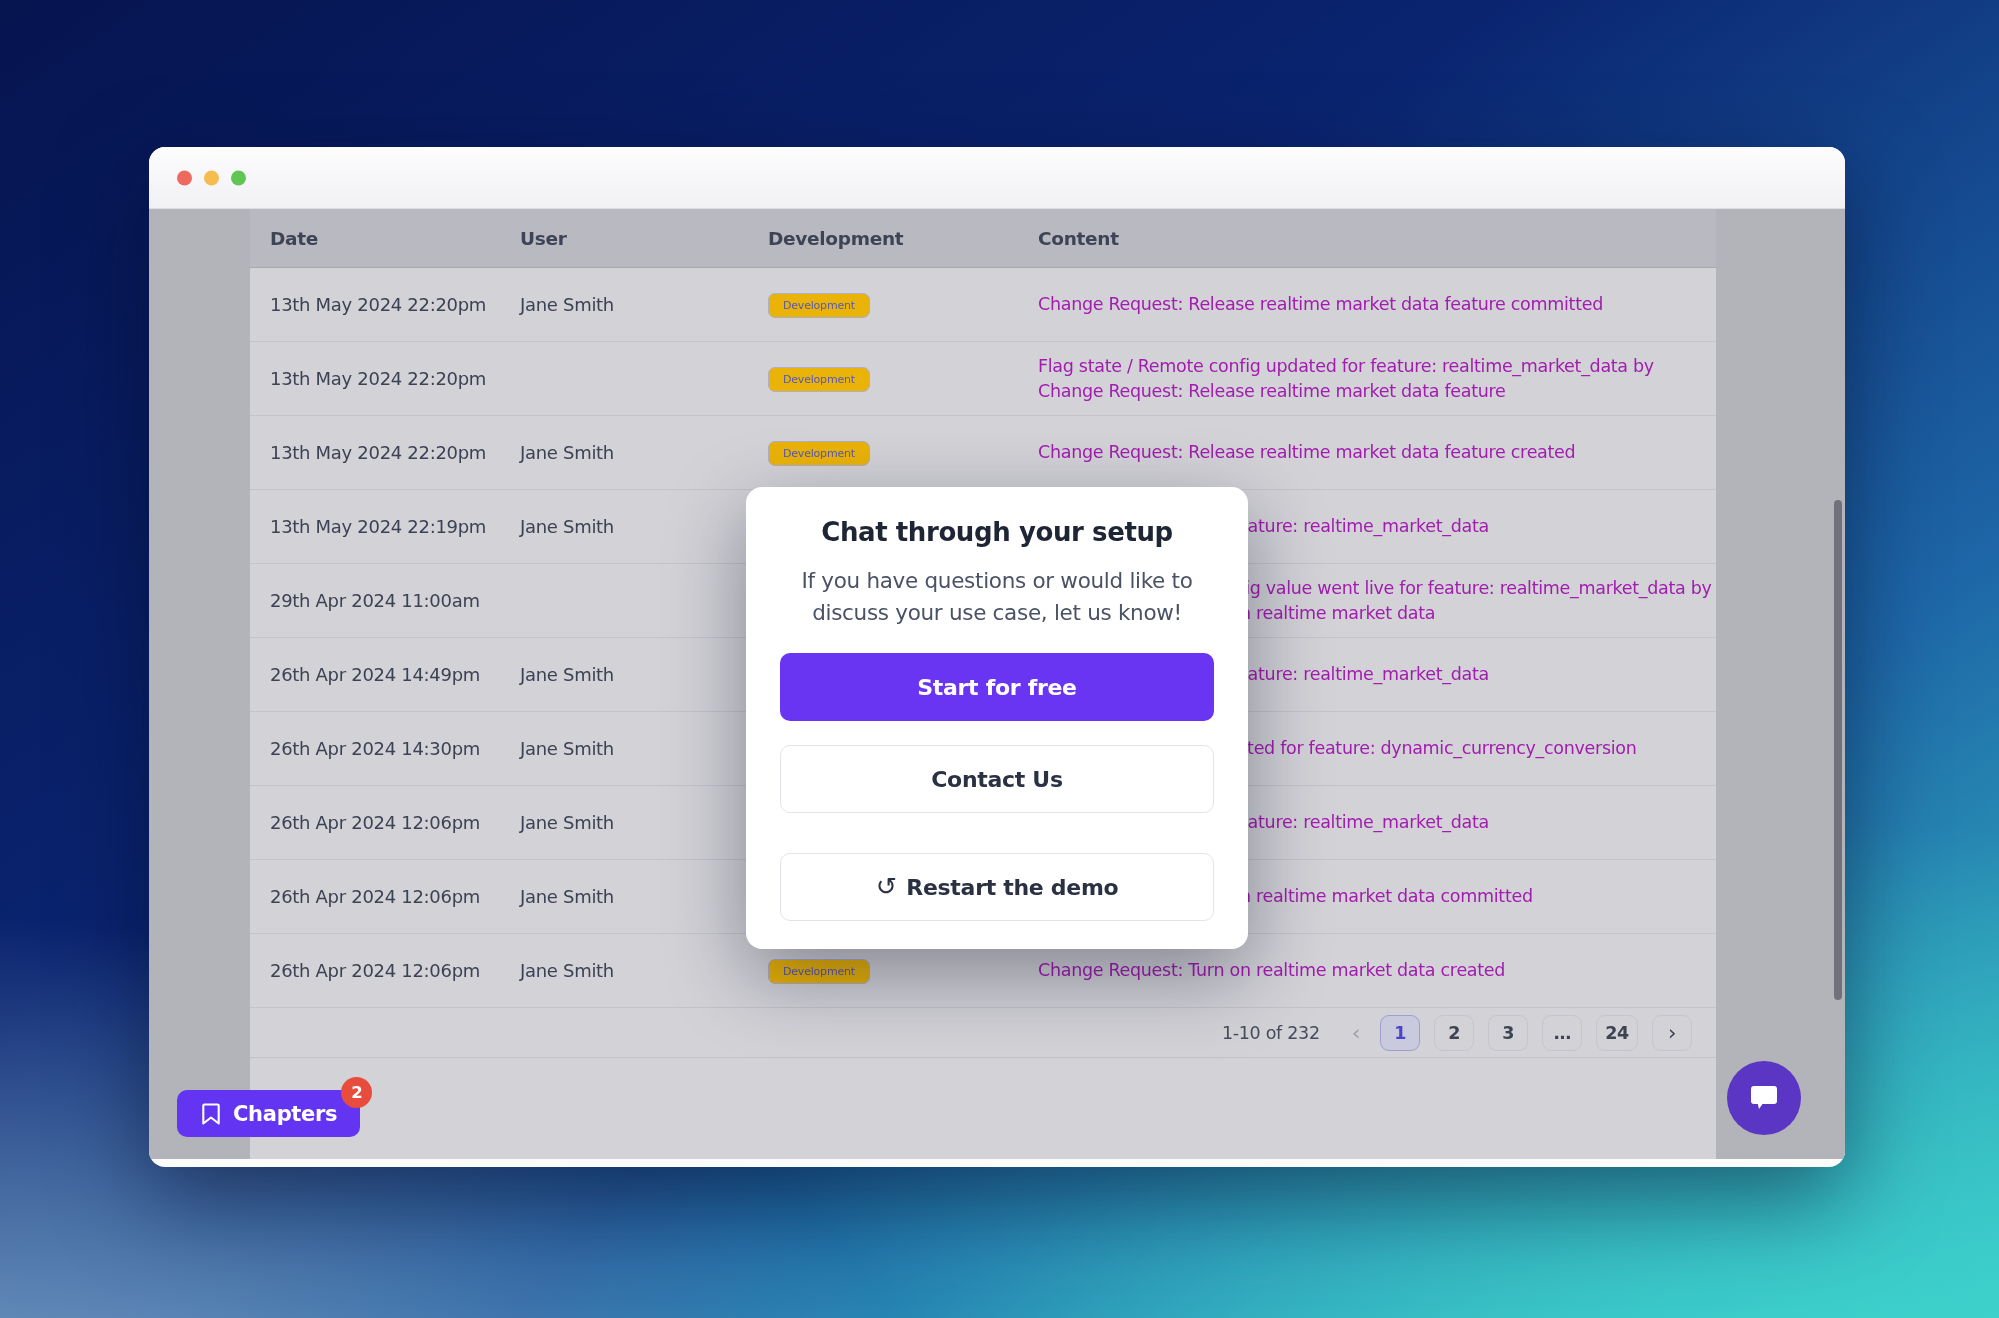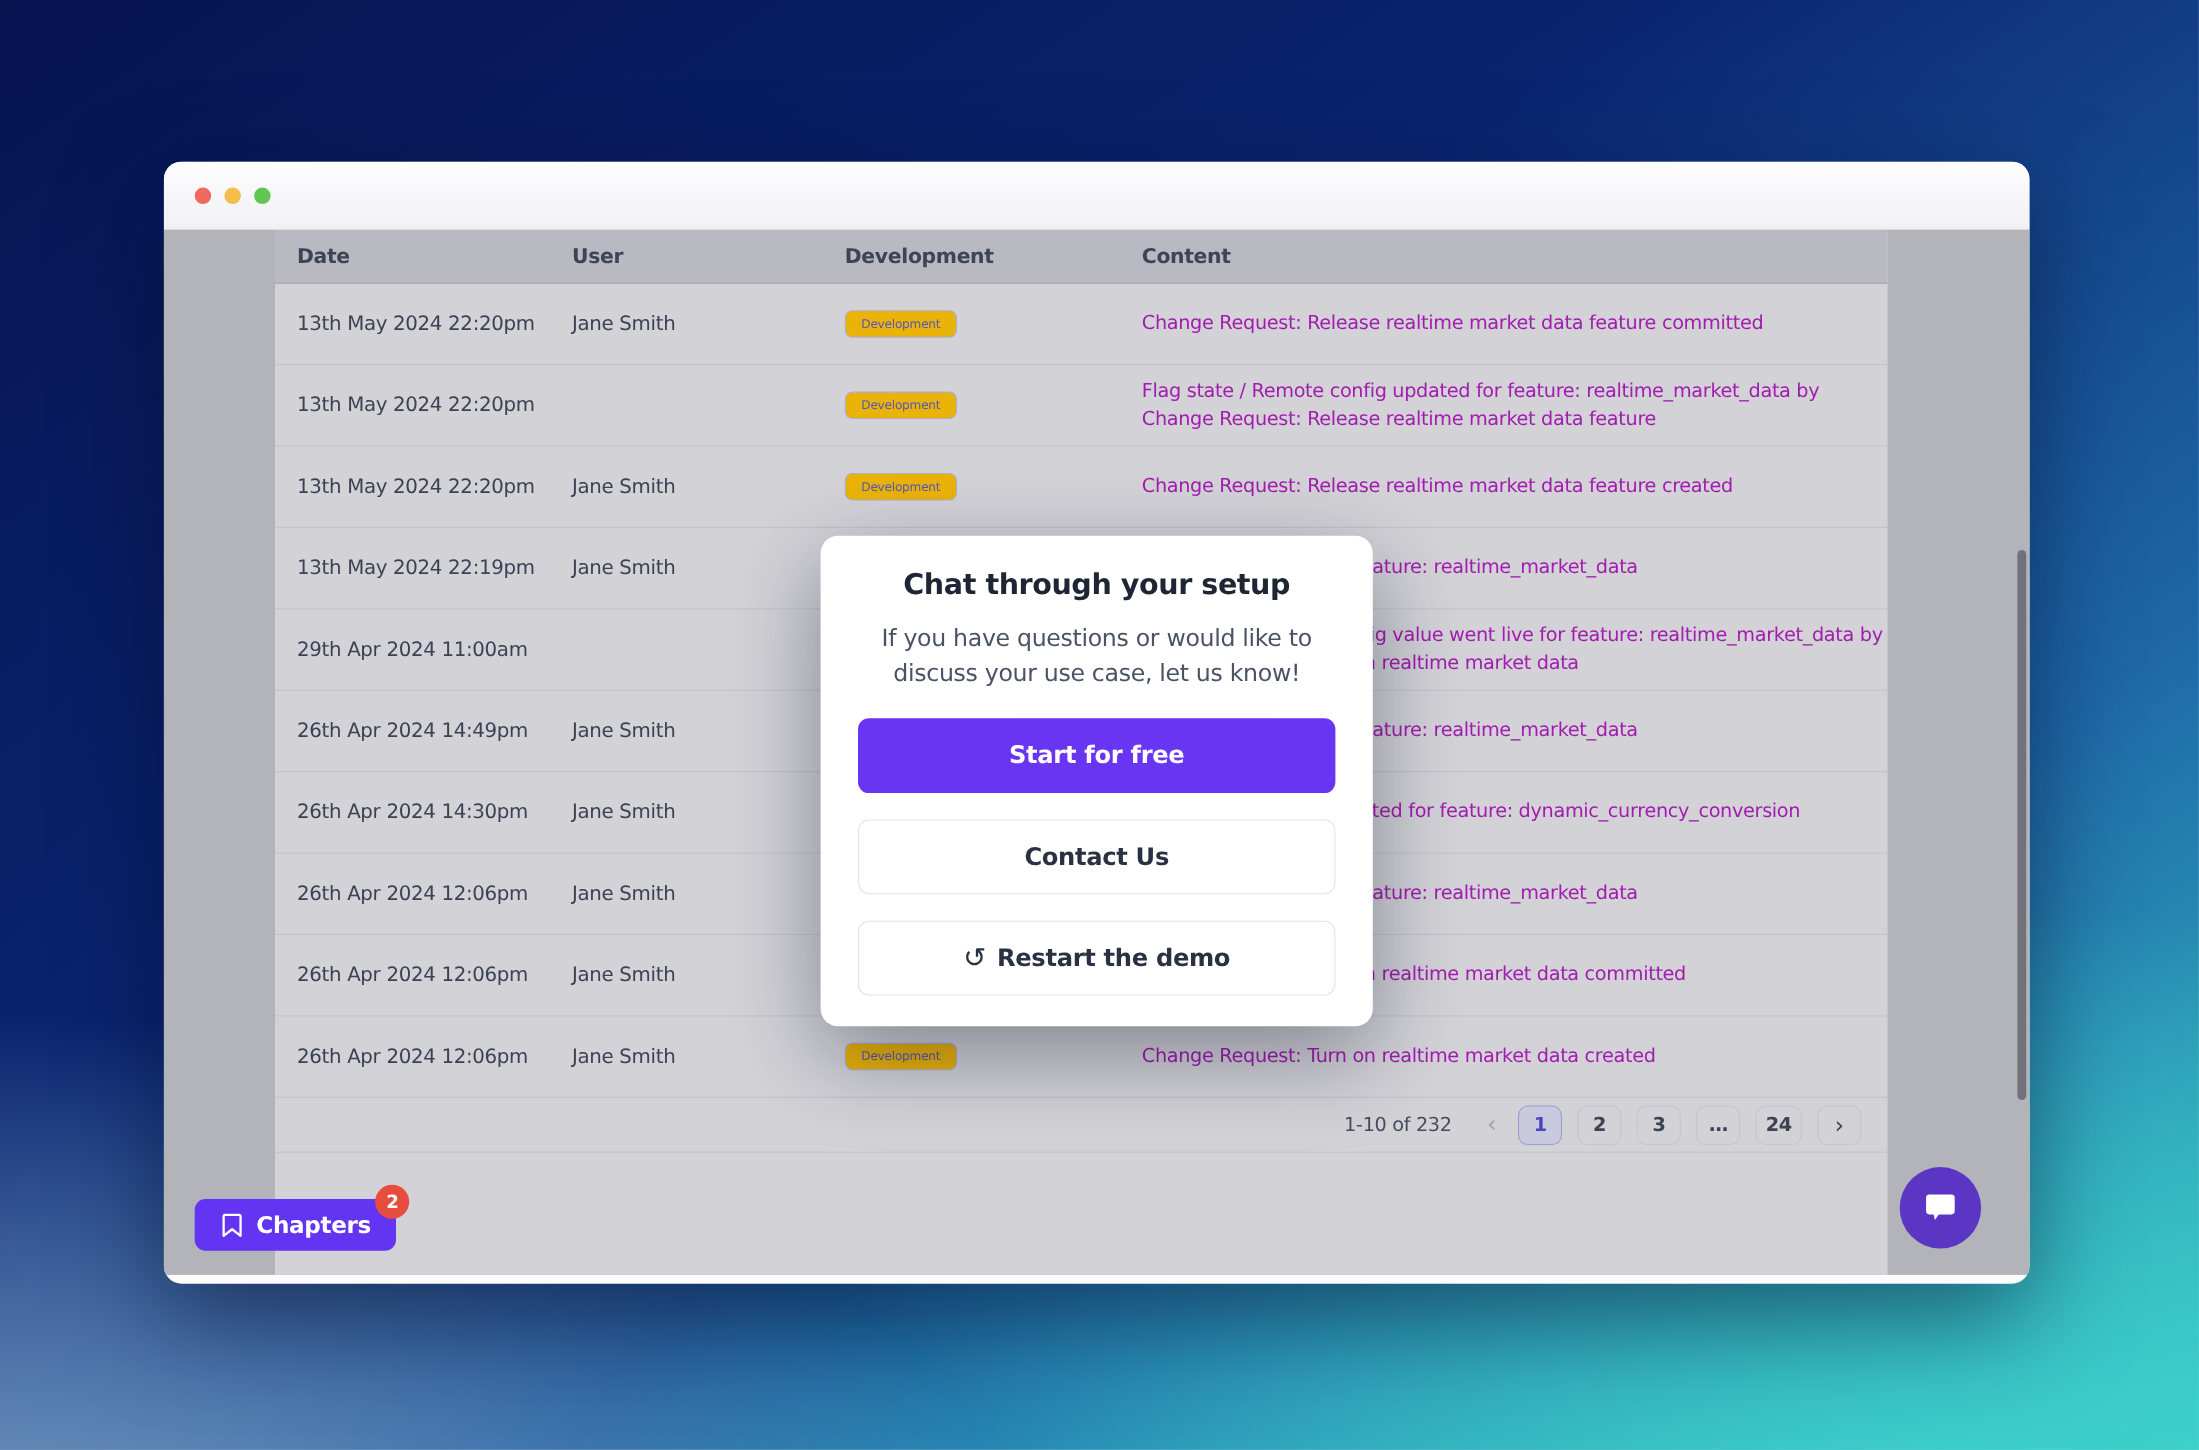--- a/index.html
+++ b/index.html
@@ -27,7 +27,7 @@
   
   .viewport{ position:relative; height:950px; background:#b3b3ba; overflow:hidden; }
   .card{ position:absolute; left:101px; top:0; width:1466px; bottom:0; background:#d2d2d7; }
-  .thead{ height:49px; background:#b9b9c1; border-bottom:1px solid #a8a8b0;
+  .thead{ height:59px; background:#b9b9c1; border-bottom:1px solid #a8a8b0;
     display:grid; grid-template-columns:250px 248px 270px 1fr; align-items:center; padding-left:20px; }
   .thead div{ font-size:18.5px; font-weight:600; color:#3d4456; }
   .trow{ height:74px; border-bottom:1px solid #c3c3c9;

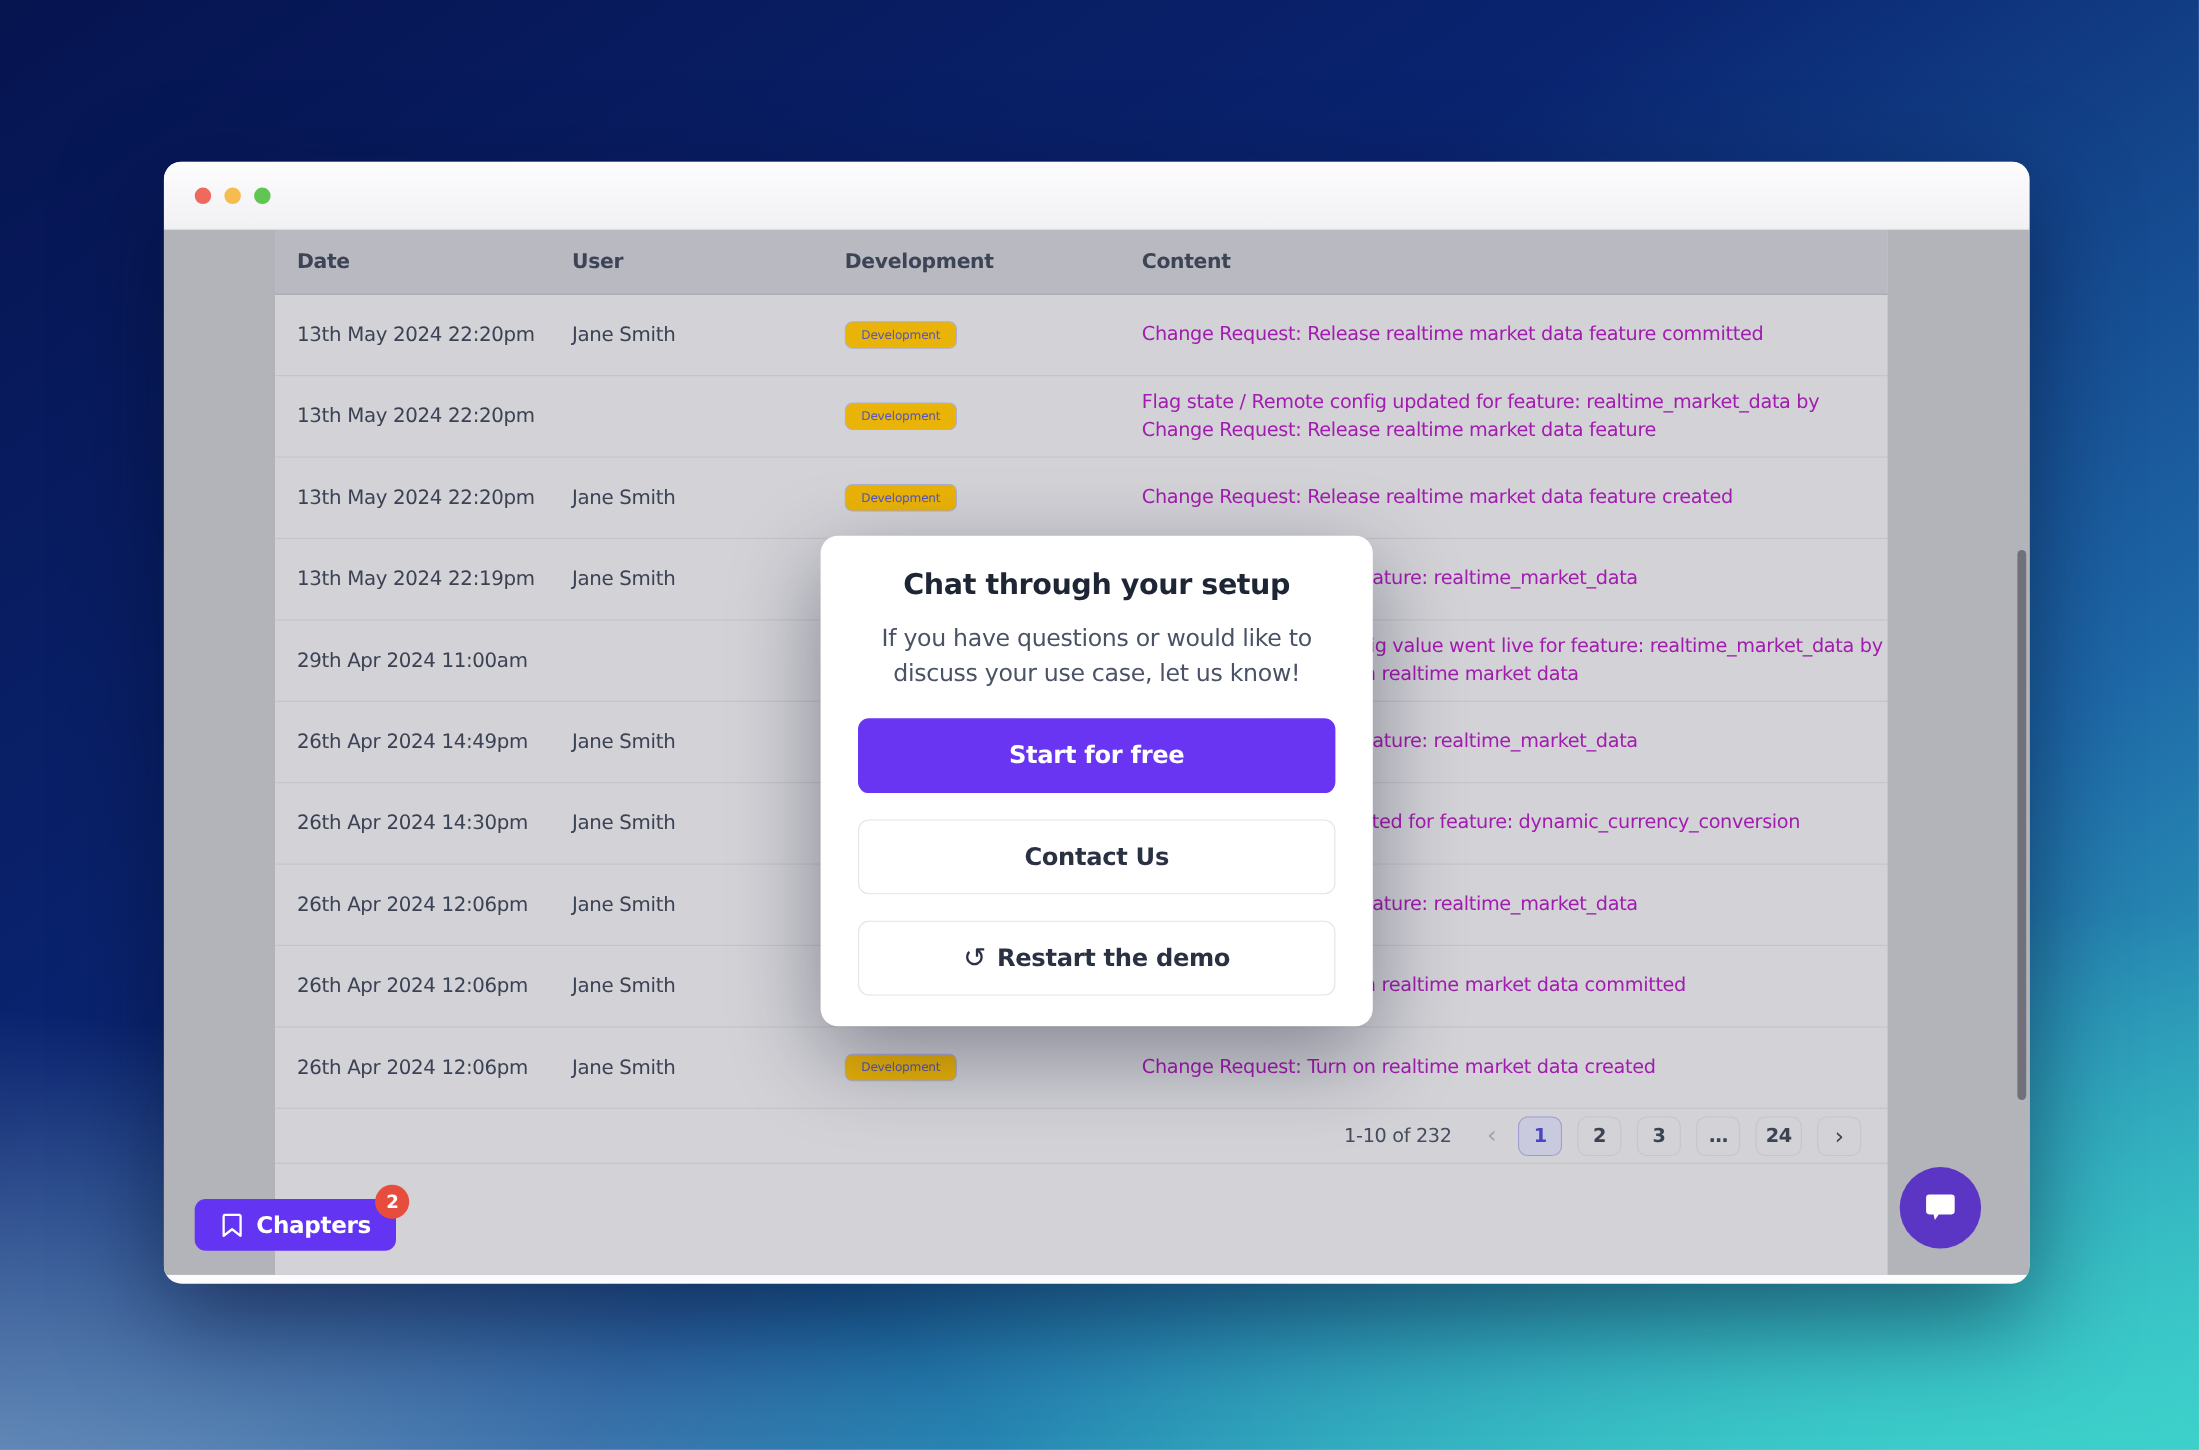--- a/index.html
+++ b/index.html
@@ -57,7 +57,7 @@
   .btn{ width:100%; height:68px; border-radius:10px; display:flex; align-items:center; justify-content:center;
     font-size:22px; font-weight:600; letter-spacing:-0.3px; cursor:pointer; }
   .btn.primary{ background:#6a35f2; color:#ffffff; margin-bottom:24px; }
-  .btn.ghost{ background:#ffffff; border:1px solid #e3e3e9; color:#2a3143; margin-bottom:24px; }
+  .btn.ghost{ background:#ffffff; border:1px solid #e3e3e9; color:#2a3143; margin-bottom:40px; }
   .btn.ghost:last-child{ margin-bottom:0; }
   .btn .ricon{ font-size:25px; font-weight:400; margin-right:10px; line-height:1; position:relative; top:-1px; }
   

